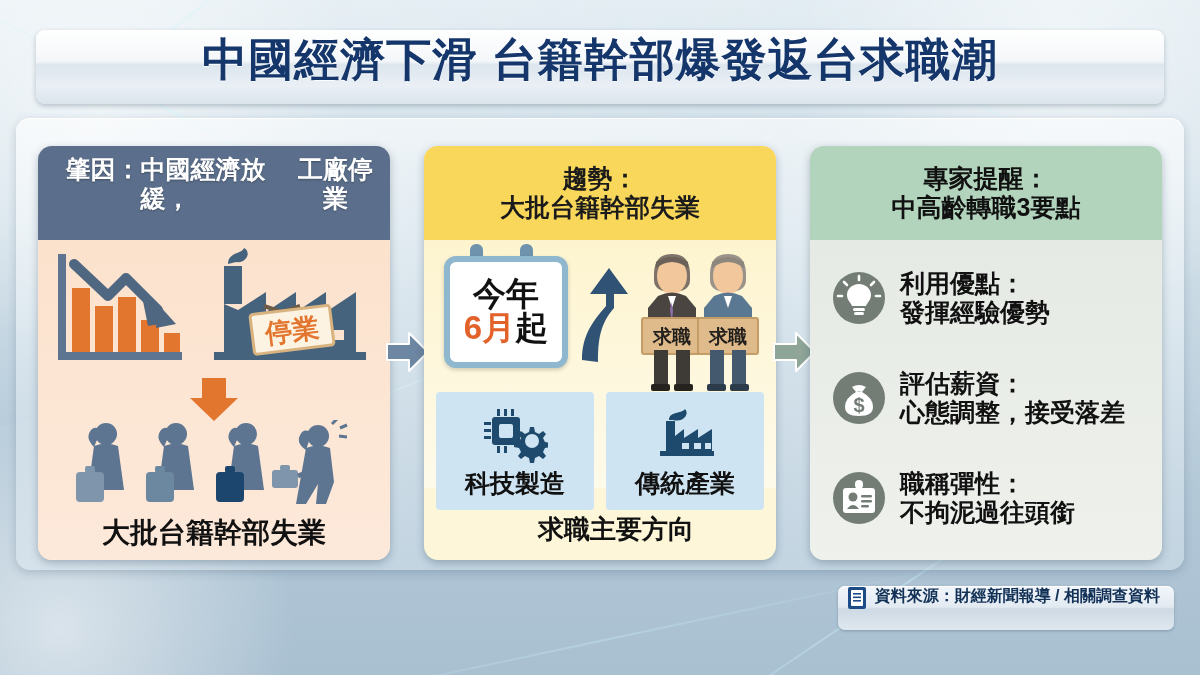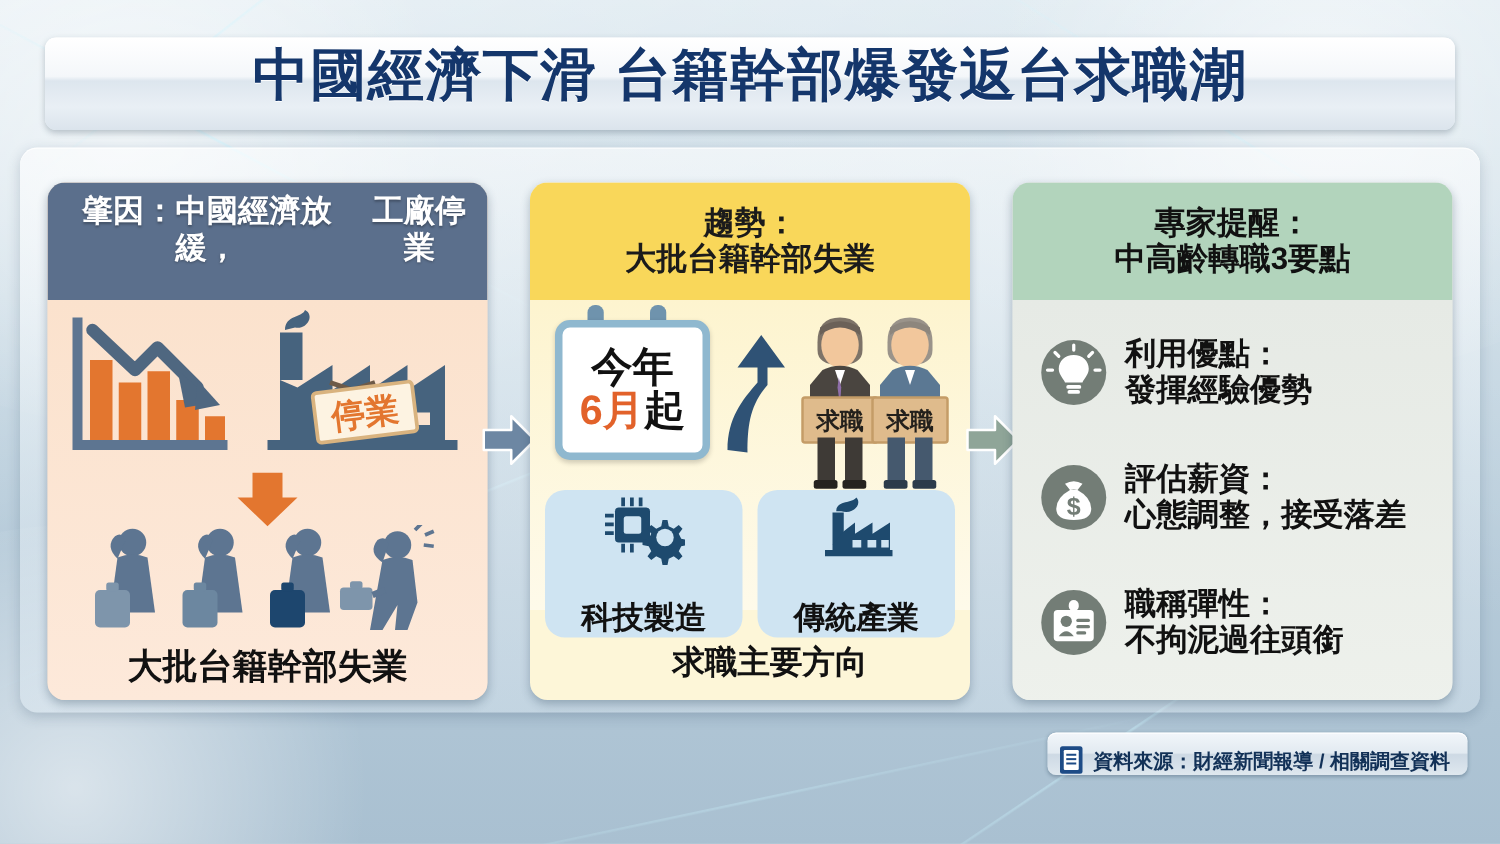--- a/index.html
+++ b/index.html
@@ -132,8 +132,8 @@
 
   .cards { position:absolute; left:12px; top:152px; width:328px; height:118px; display:flex; gap:12px; }
   .card {
-    flex:1; background:#cfe4f2; border-radius:16px;
-    display:flex; flex-direction:column; align-items:center; justify-content:space-between;
+    flex:1; background:#cfe4f2; border-radius:4px;
+    display:flex; flex-direction:column; align-items:center; justify-content:center;
     padding-top:4px;
   }
   .card-icon { width:66px; height:58px; }

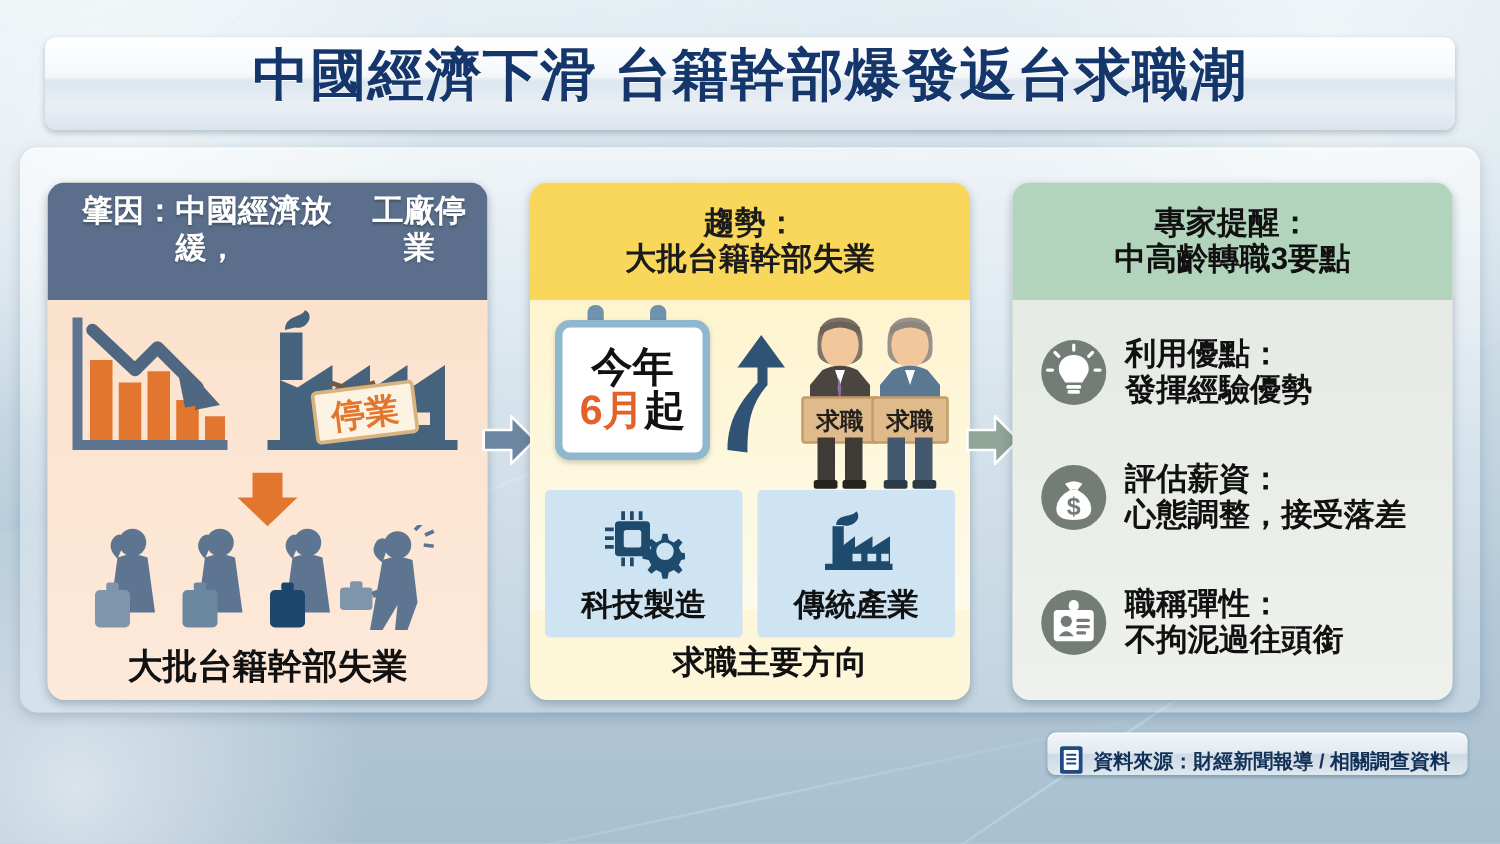--- a/index.html
+++ b/index.html
@@ -152,11 +152,11 @@
 
   
   .source {
-    position:absolute; right:26px; top:586px; height:34px;
+    position:absolute; right:26px; top:586px; height:44px;
     border-radius:7px; padding:0 14px 0 9px;
     background:linear-gradient(180deg,#f2f6fa 0%,#e2eaf1 48%,#cdd9e4 52%,#dfe8ef 100%);
     box-shadow:0 1px 3px rgba(30,55,80,.30), inset 0 1px 0 rgba(255,255,255,.9);
-    display:flex; align-items:flex-end; gap:8px;
+    display:flex; align-items:flex-start; gap:8px;
   }
   .source-icon { width:20px; height:24px; flex:0 0 20px; }
   .source-text { font-size:16px; font-weight:bold; color:#123157; white-space:nowrap; }

